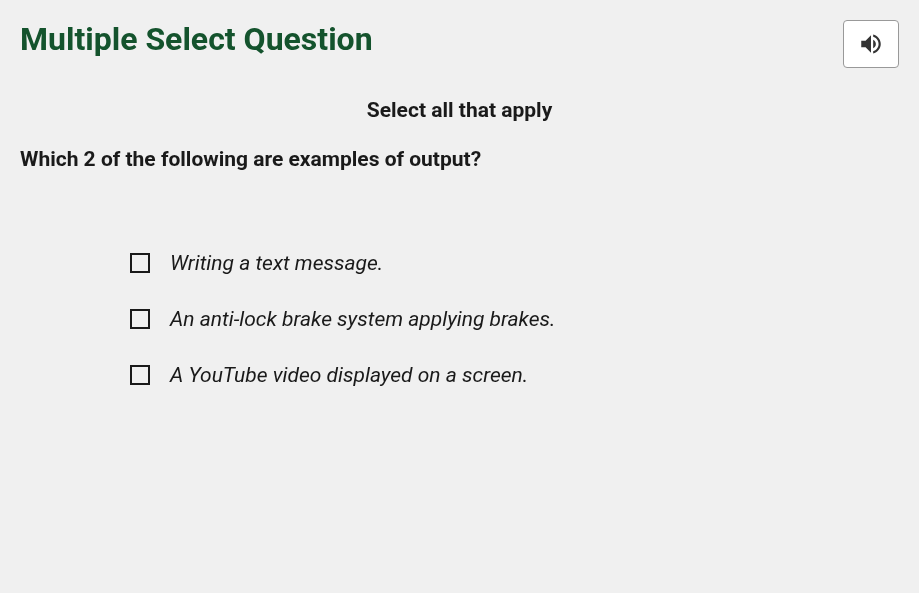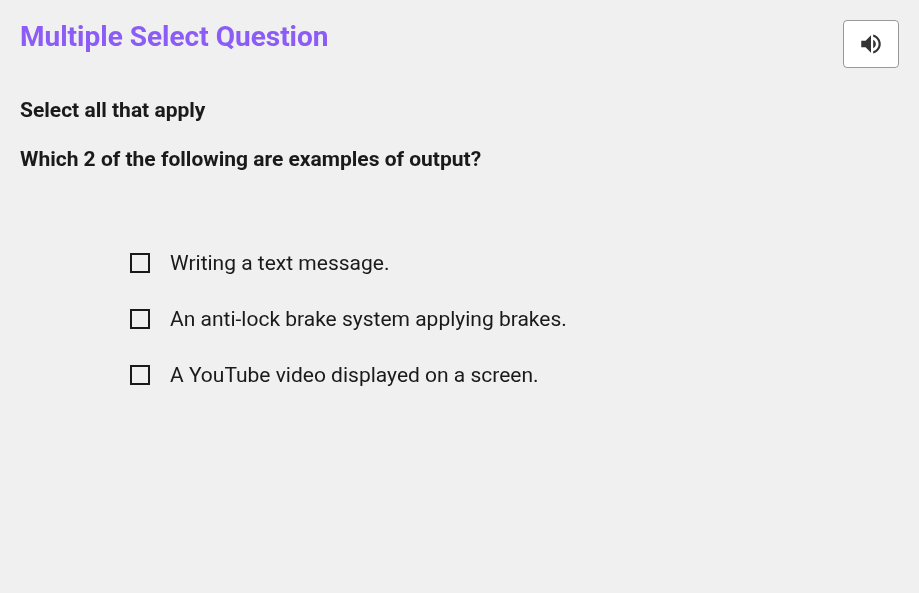--- a/index.html
+++ b/index.html
@@ -26,9 +26,9 @@
       margin-bottom: 30px;
     }
     .question-type {
-      font-size: 28px;
+      font-size: 32px;
       font-weight: 700;
-      color: #8b5cf6;
+      color: #14532d;
     }
     .audio-button {
       width: 56px;

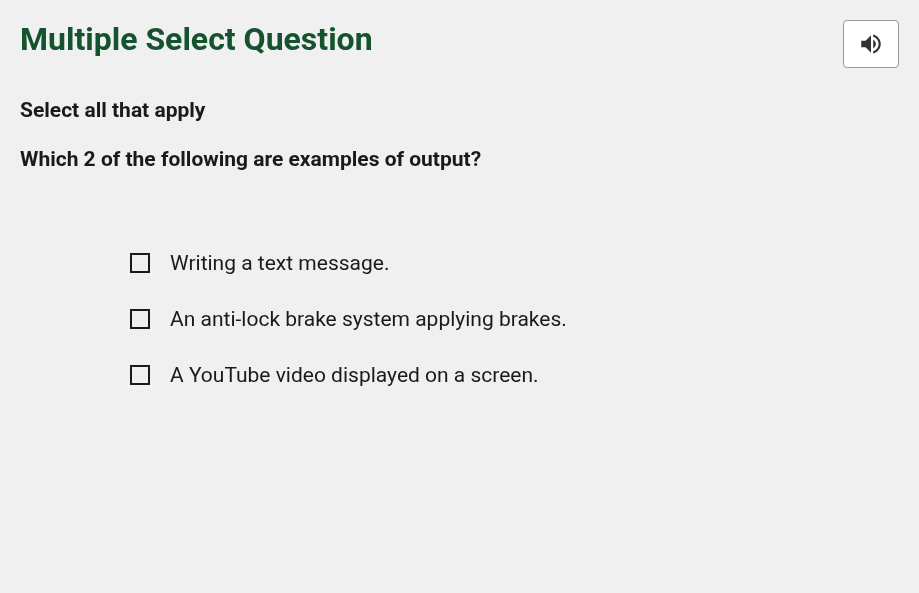--- a/index.html
+++ b/index.html
@@ -51,6 +51,7 @@
       font-weight: 700;
       color: #1a1a1a;
       margin-bottom: 25px;
+      text-align: center;
     }
     .question-text {
       font-size: 21px;

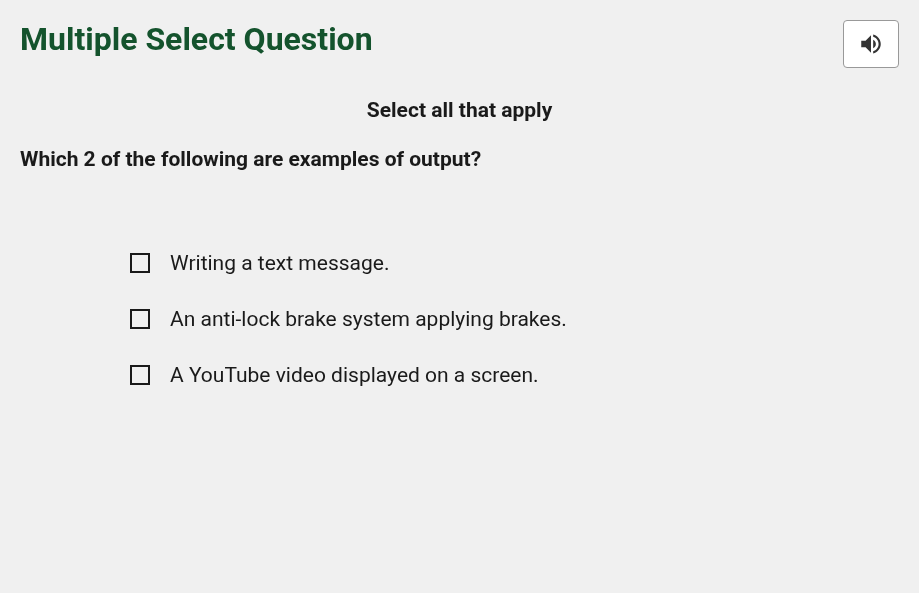--- a/index.html
+++ b/index.html
@@ -81,6 +81,7 @@
       font-size: 21px;
       color: #1a1a1a;
       font-weight: 400;
+      font-style: italic;
     }
   </style>
 </head>

